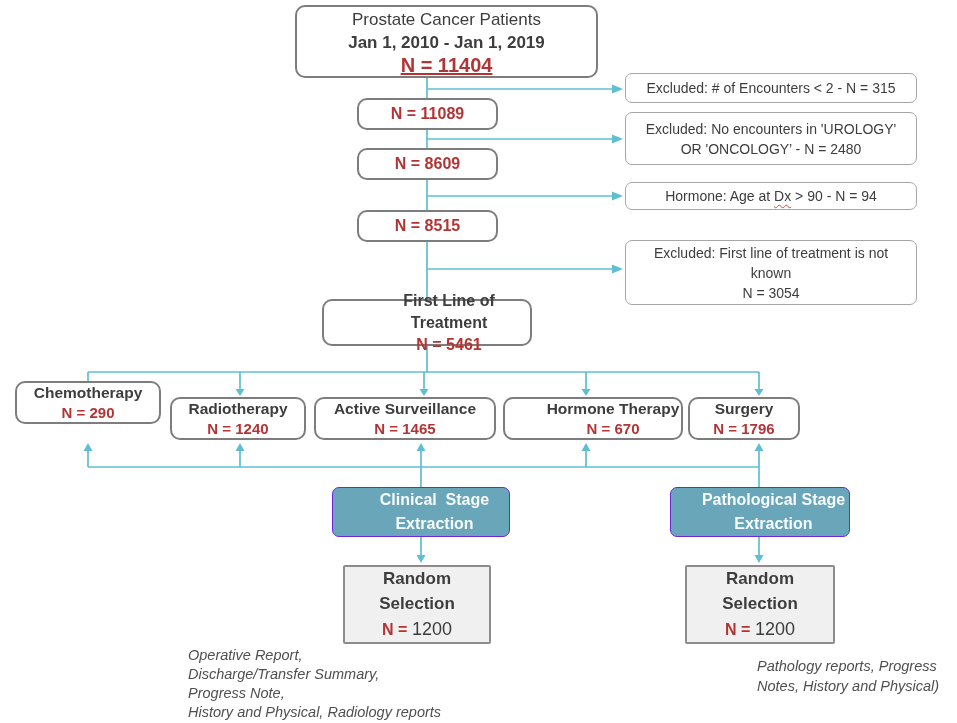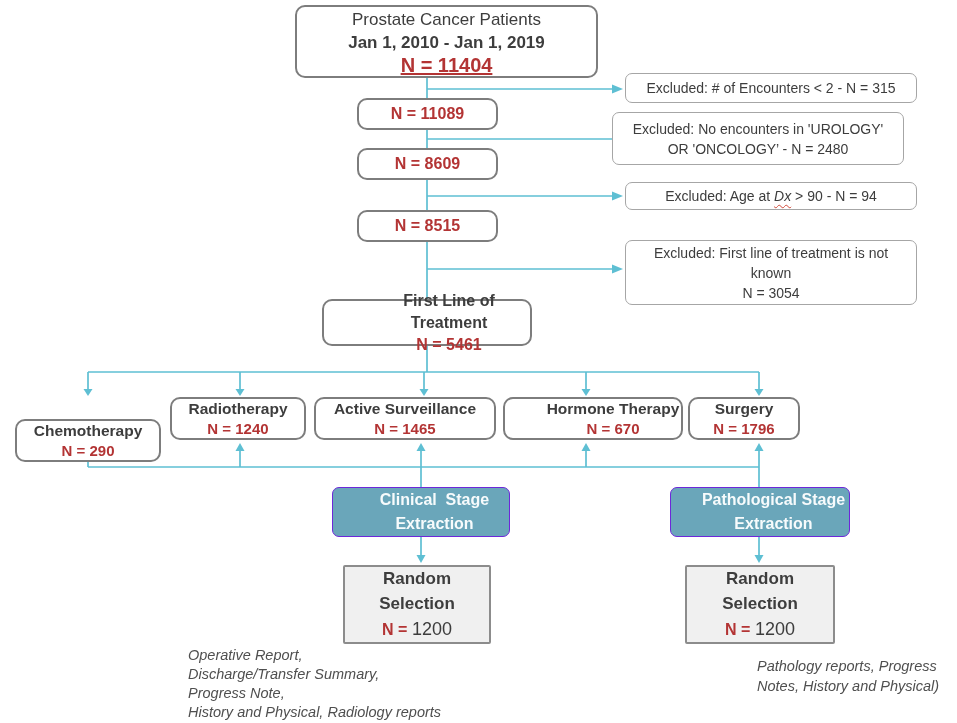--- a/index.html
+++ b/index.html
@@ -117,7 +117,7 @@
   <div class="node excluded-box" style="left:625px; top:73px; width:292px; height:30px;">
     <span>Excluded: # of Encounters &lt; 2 - N = 315</span>
   </div>
-  <div class="node excluded-box" style="left:612px; top:112px; width:292px; height:53px;text-align:center;">
+  <div class="node excluded-box" style="left:625px; top:112px; width:292px; height:53px;text-align:center;">
     <span>Excluded: No encounters in 'UROLOGY'
 OR 'ONCOLOGY’ - N = 2480</span>
   </div>

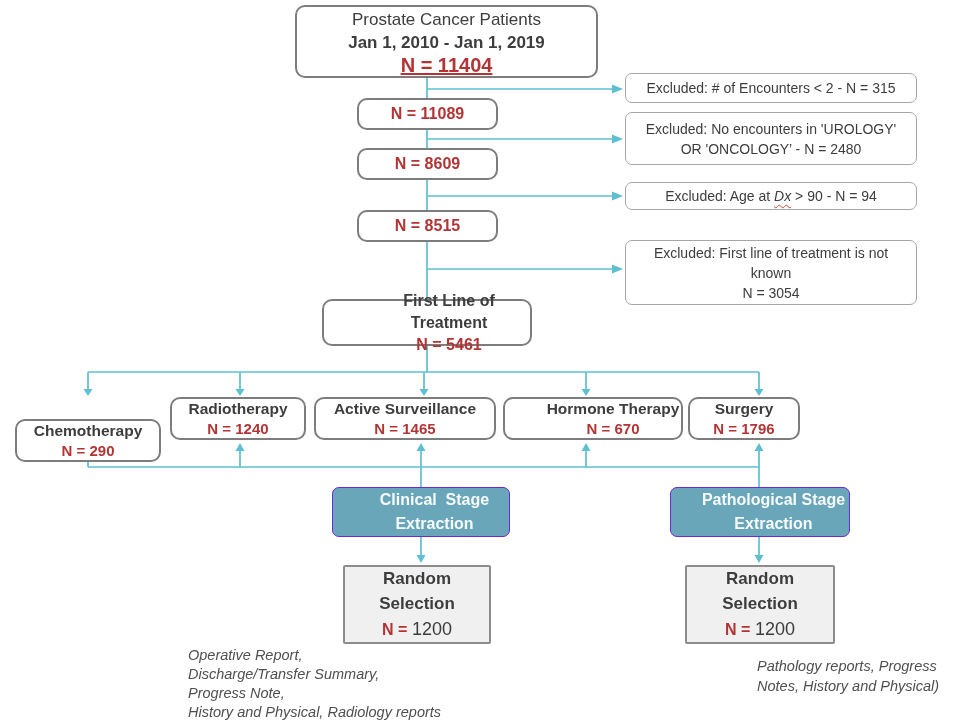--- a/index.html
+++ b/index.html
@@ -122,7 +122,7 @@
 OR 'ONCOLOGY’ - N = 2480</span>
   </div>
   <div class="node excluded-box" style="left:625px; top:182px; width:292px; height:28px;">
-    <span><span>Excluded: Age at </span><span class="spellcheck">Dx</span><span> &gt; 90 - N = 94</span></span>
+    <span><span>Hormone: Age at </span><span class="spellcheck">Dx</span><span> &gt; 90 - N = 94</span></span>
   </div>
   <div class="node excluded-box" style="left:625px; top:240px; width:292px; height:65px;">
     <span>Excluded: First line of treatment is not

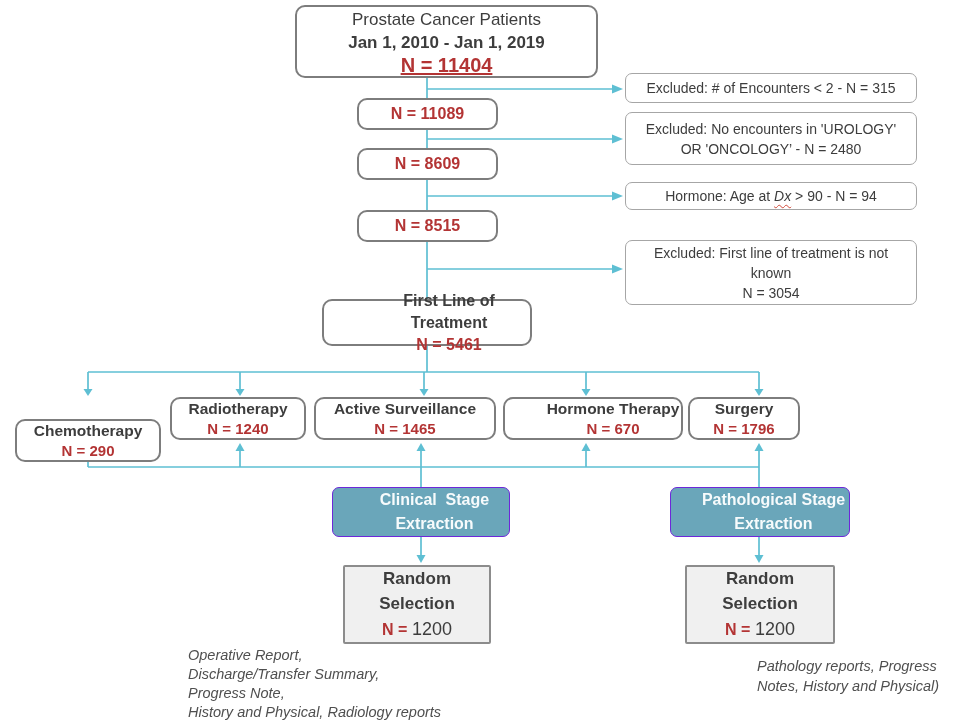--- a/index.html
+++ b/index.html
@@ -36,7 +36,7 @@
   .note-right { line-height:20px; }
   .spellcheck {
     text-decoration:underline; text-decoration-style:wavy;
-    text-decoration-color:#d04a3a; text-decoration-thickness:1px; text-underline-offset:3px;font-style:italic;
+    text-decoration-color:#d04a3a; text-decoration-thickness:1px; text-underline-offset:3px;
   }
 </style>
 </head>

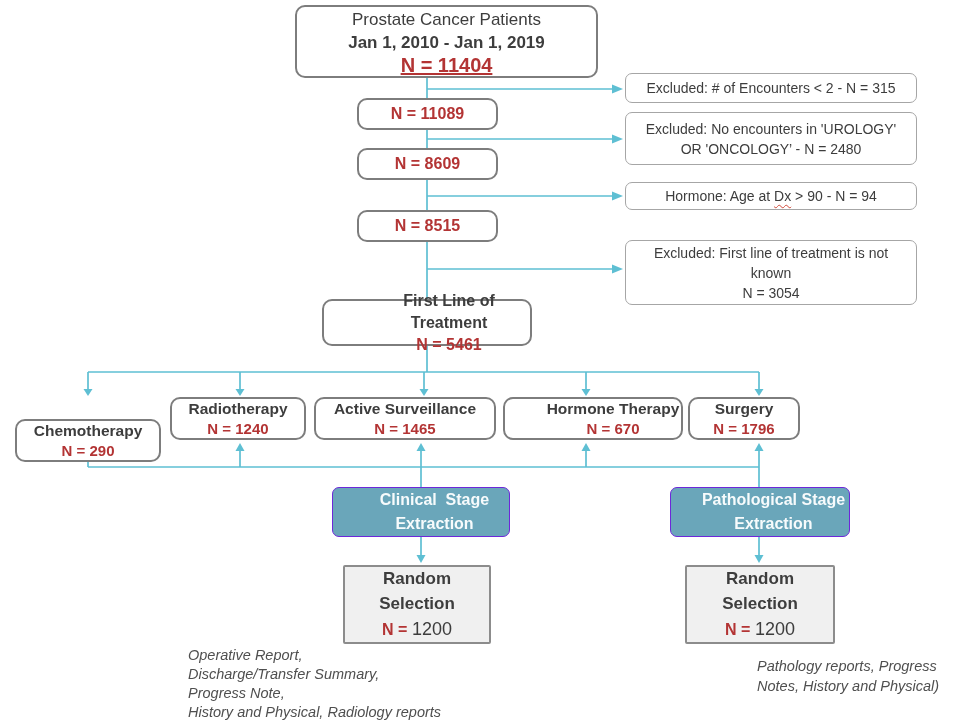--- a/index.html
+++ b/index.html
@@ -135,7 +135,7 @@
     <span class="flt-label t-red">N = 5461</span>
   </div>
 
-  <div class="node rounded" style="left:15px; top:419px; width:146px; height:43px;">
+  <div class="node rounded" style="left:15px; top:381px; width:146px; height:43px;">
     <span class="treat-label t-dark">Chemotherapy</span>
     <span class="treat-n t-red">N = 290</span>
   </div>

